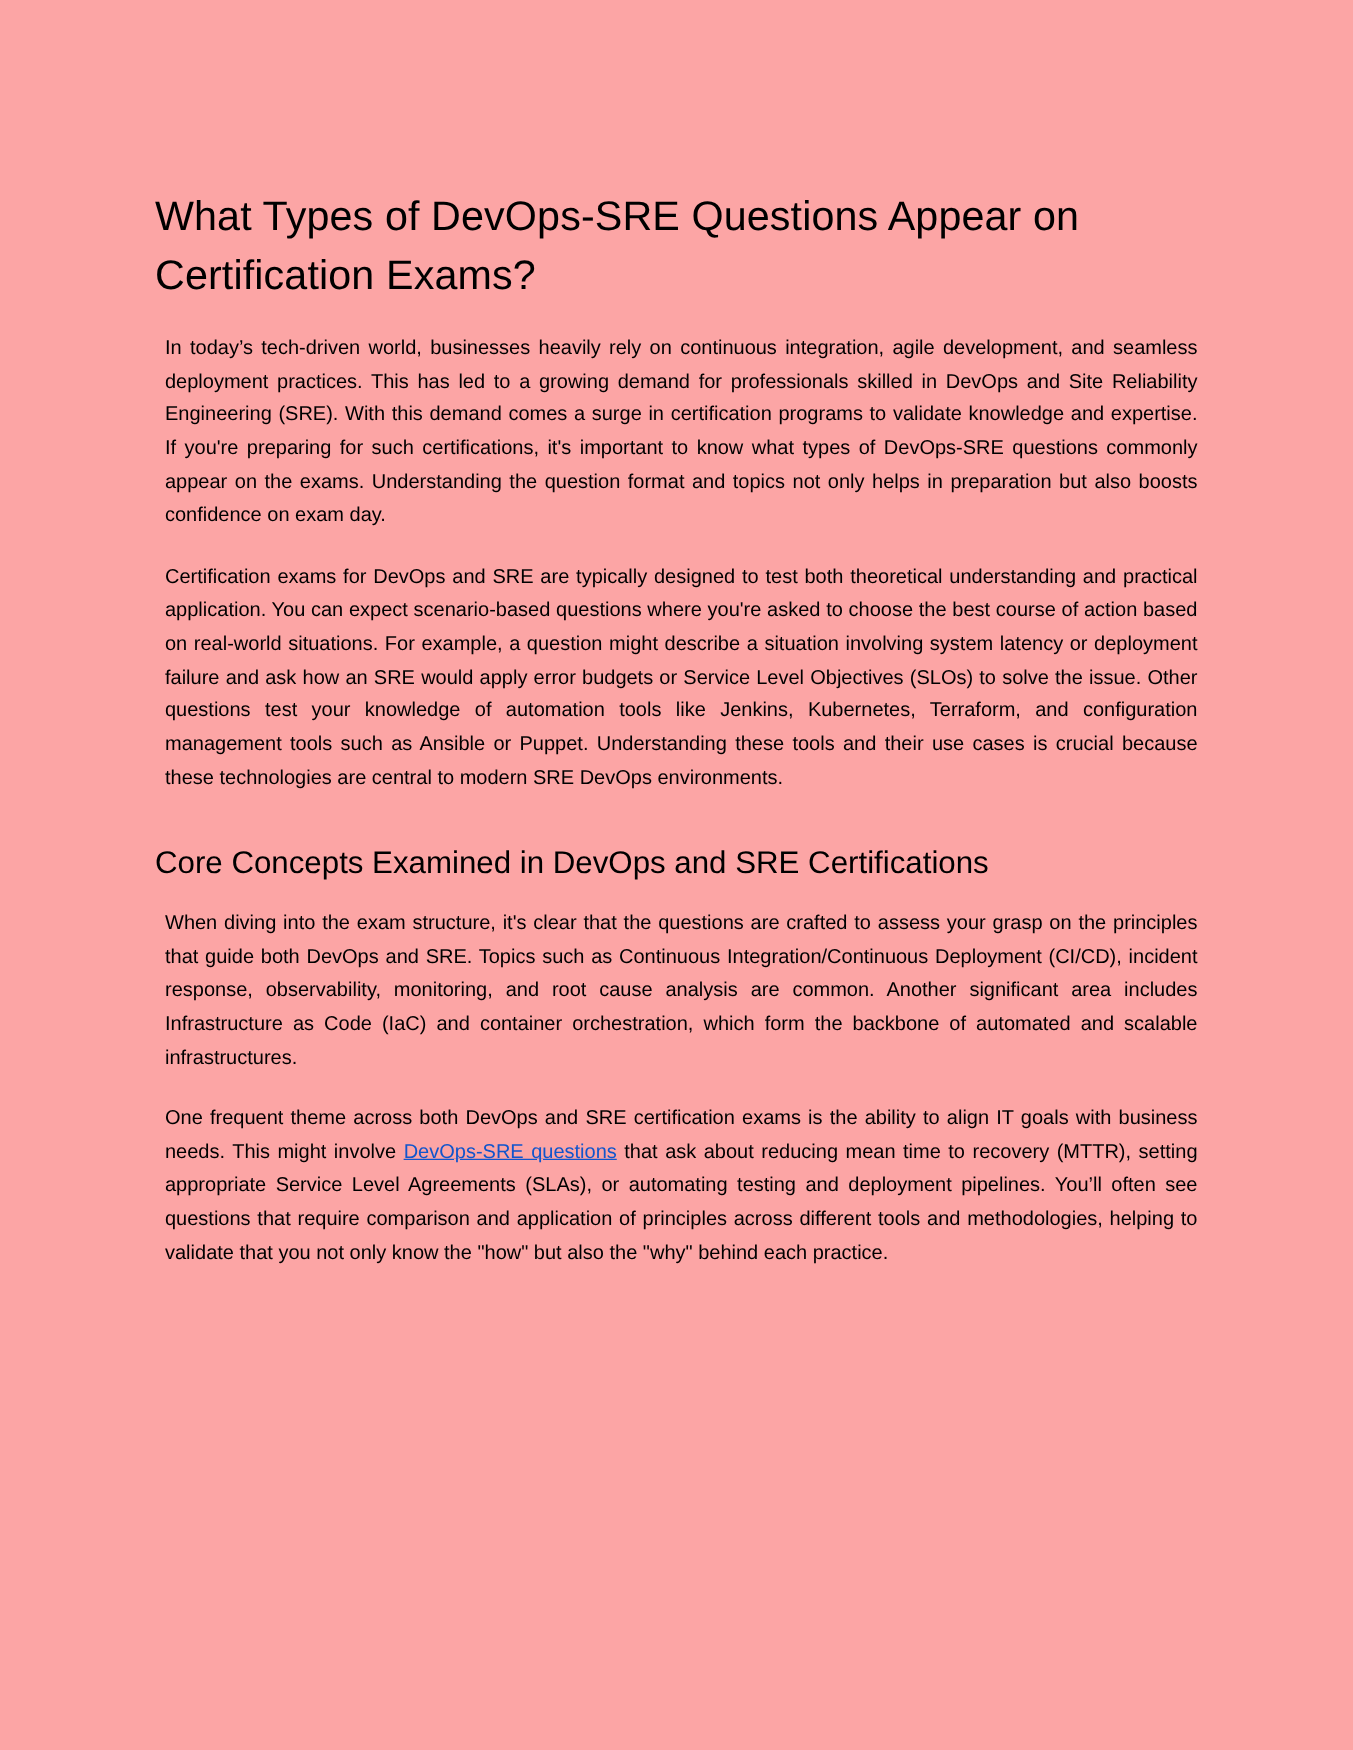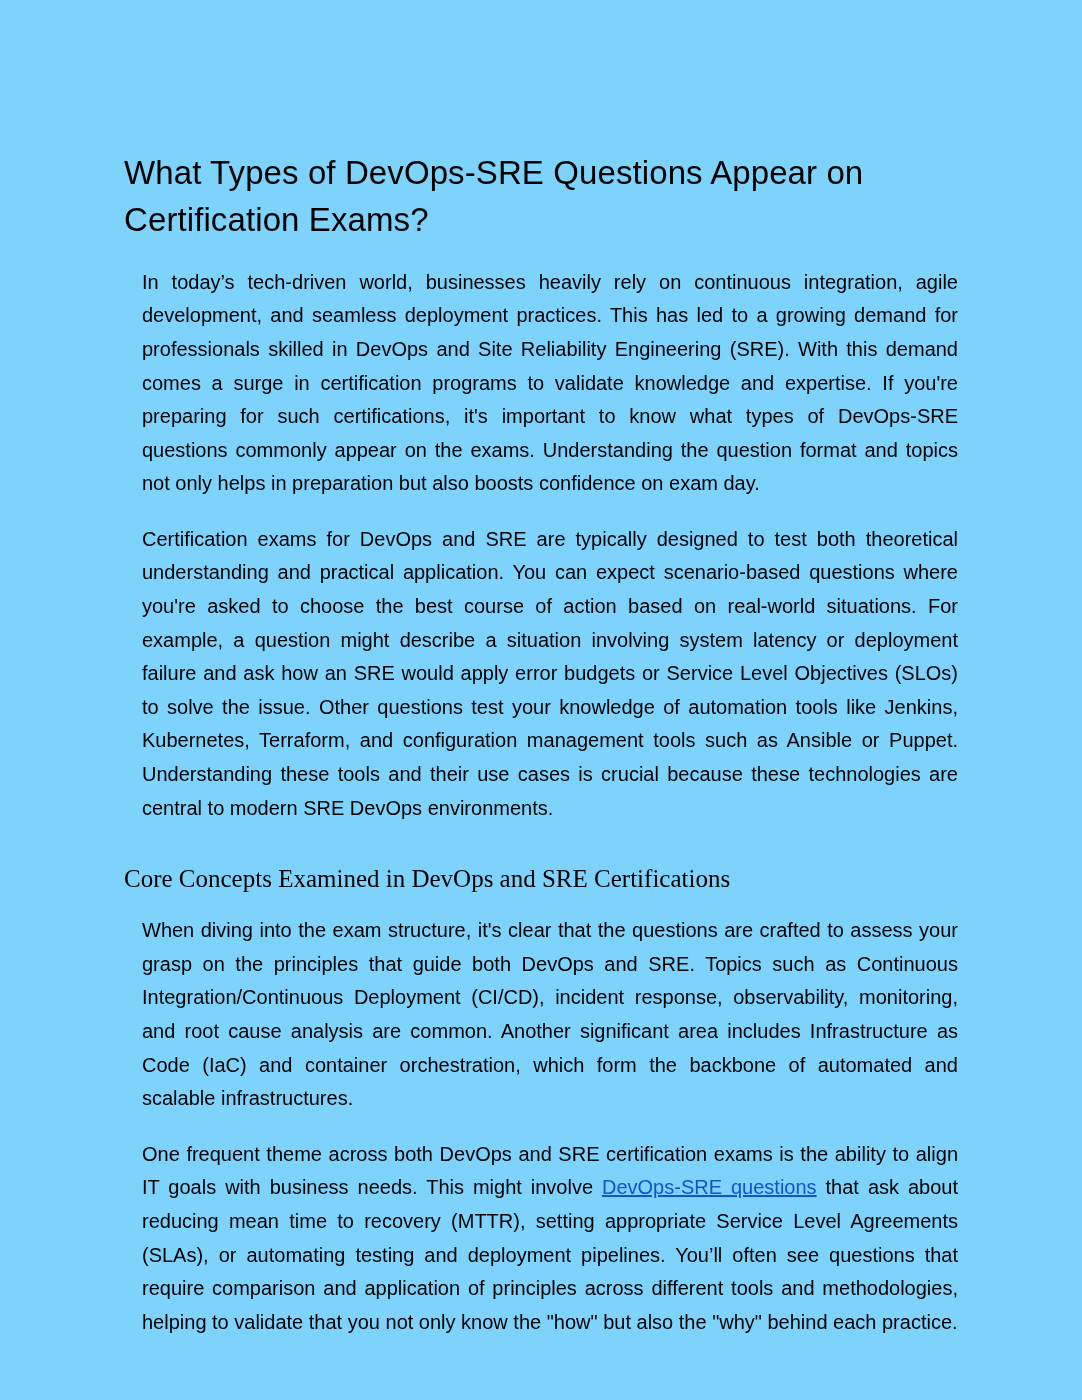--- a/index.html
+++ b/index.html
@@ -20,7 +20,7 @@
     box-sizing: border-box;
     padding: 150px 124px 0 124px;
     position: relative;
-    background: #7dd3fc;
+    background: #fca5a5;
   }
   .doc-title {
     font-size: 33px;

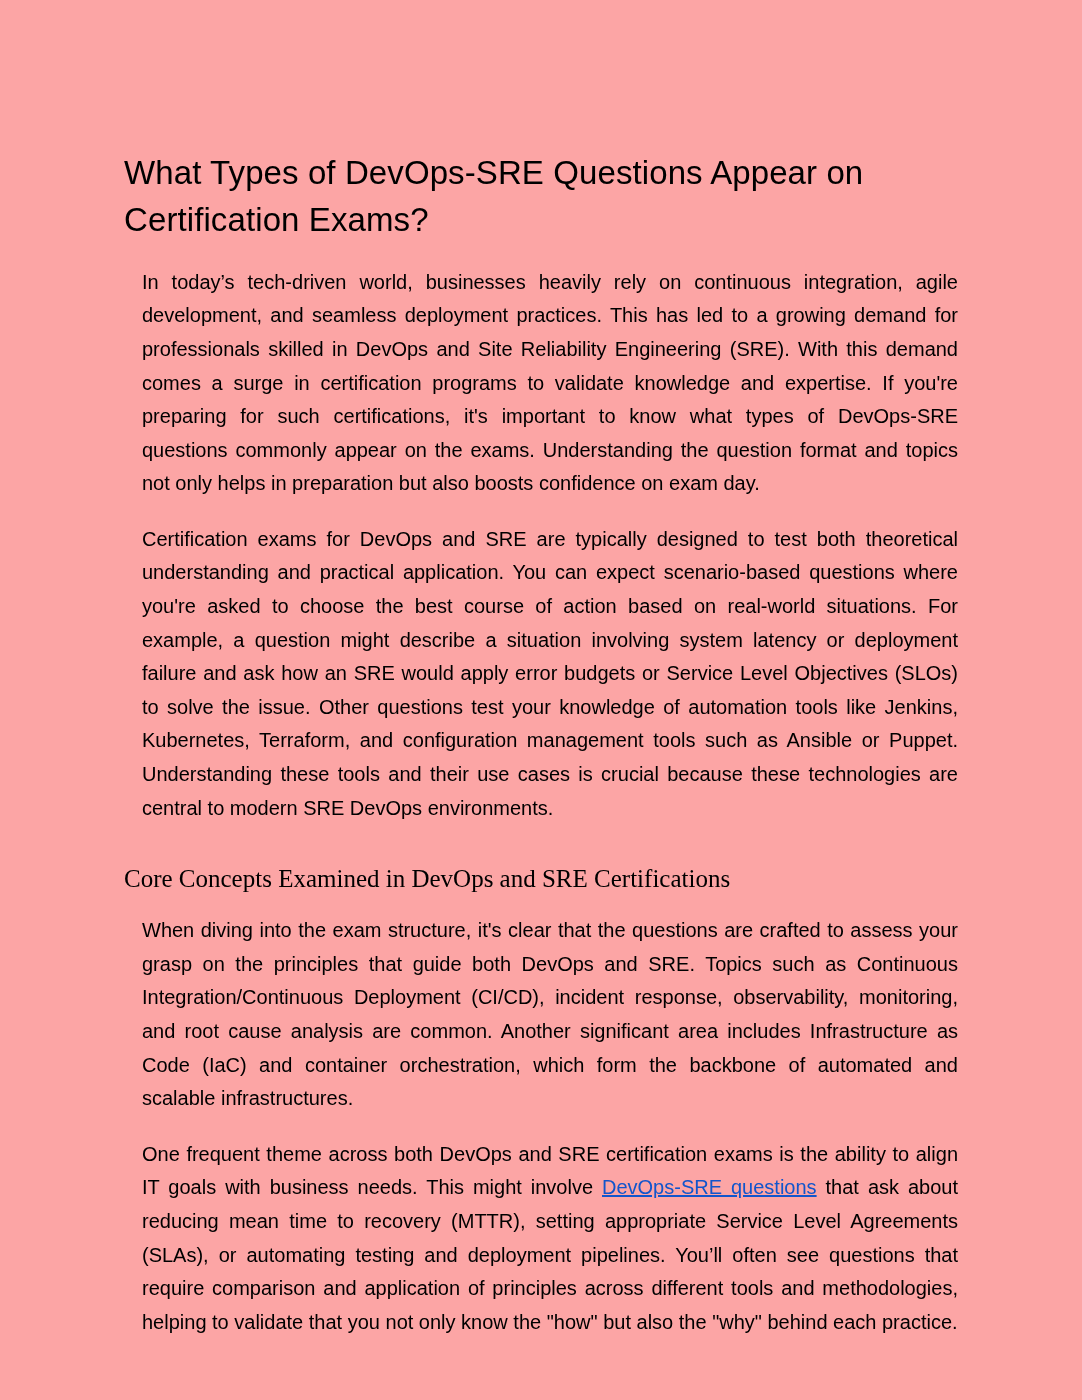--- a/index.html
+++ b/index.html
@@ -39,11 +39,11 @@
     font-family: Liberation Serif, serif;
   }
   p.body-text {
-    font-size: 20px;
+    font-size: 16px;
     line-height: 1.68;
     text-align: justify;
     text-justify: inter-word;
-    margin: 0 0 22px 18px;
+    margin: 0 0 22px 8px;
     color: #000000;
   }
   p.body-text:last-child {

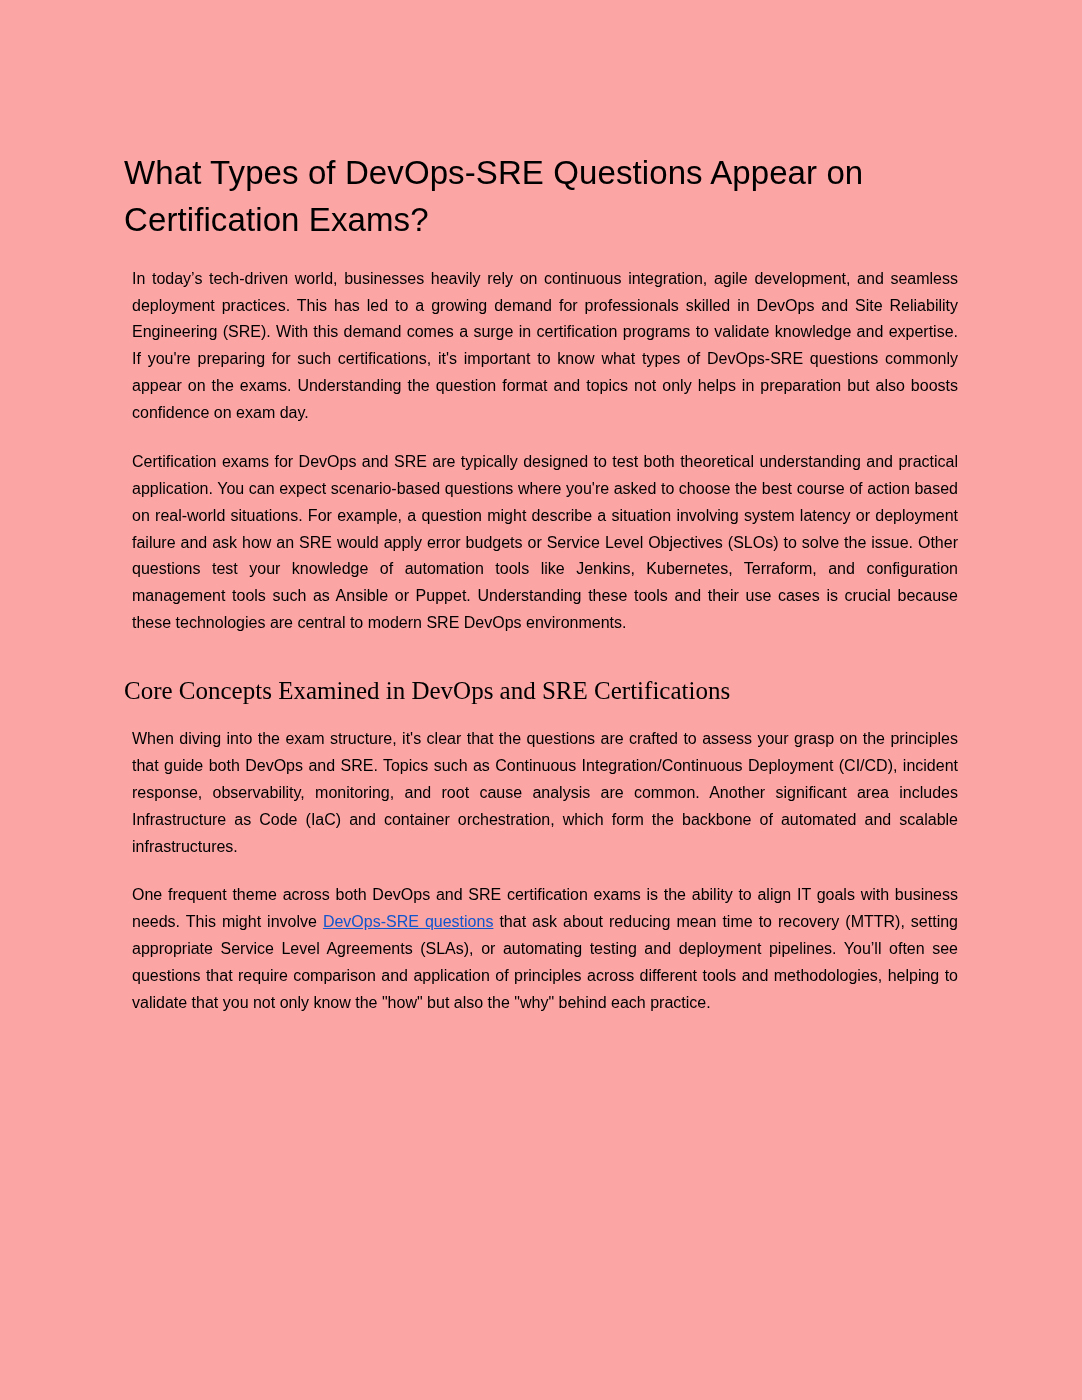--- a/index.html
+++ b/index.html
@@ -36,7 +36,6 @@
     line-height: 1.4;
     margin: 36px 0 18px 0;
     color: #000000;
-    font-family: Liberation Serif, serif;
   }
   p.body-text {
     font-size: 16px;

